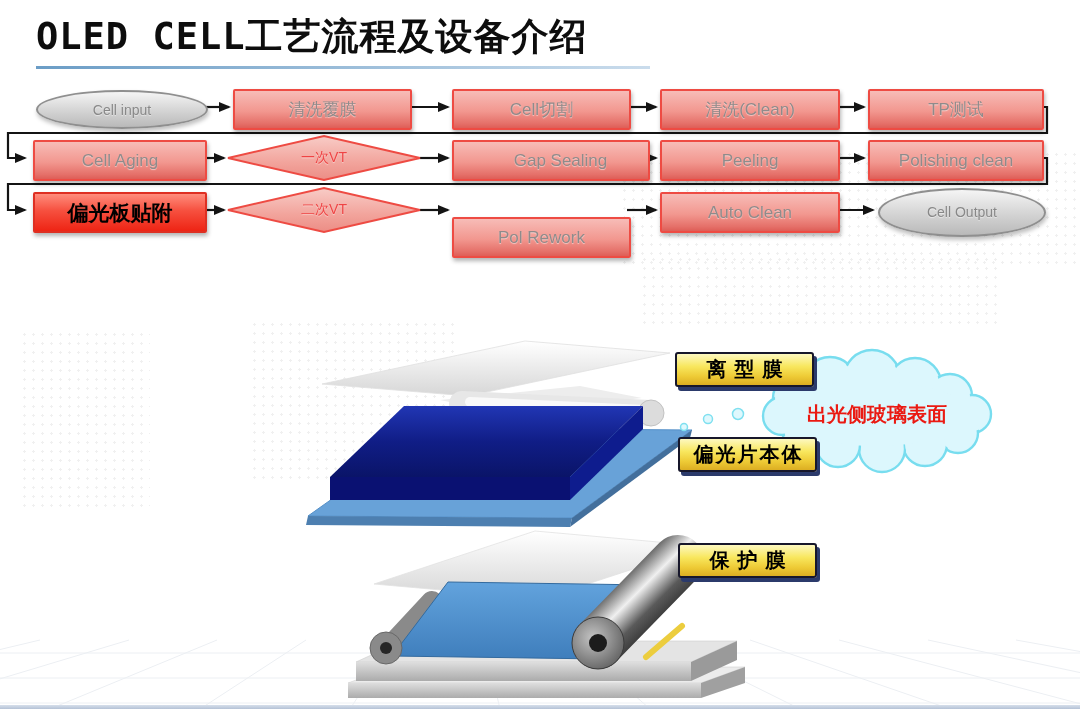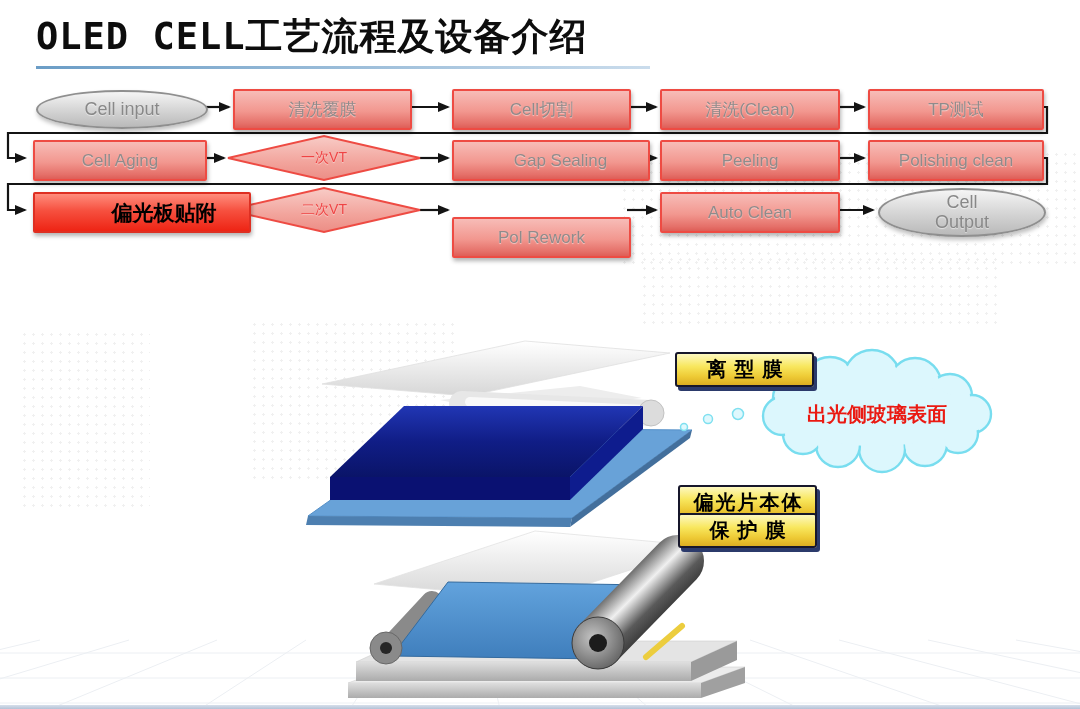--- a/index.html
+++ b/index.html
@@ -22,7 +22,7 @@
         color:#000;font-weight:800;font-size:21px;text-shadow:none;border-color:#de2f22;}
   .fc-ellipse{border:2px solid #8f8f8f;border-radius:50%;
         background:linear-gradient(180deg,#f5f5f5 0%,#d9d9d9 45%,#b9b9b9 100%);
-        color:#888;font-size:18px;box-shadow:1px 3px 4px rgba(0,0,0,.25);}
+        color:#888;font-size:14px;box-shadow:1px 3px 4px rgba(0,0,0,.25);}
   .dia-label{position:absolute;display:flex;align-items:center;justify-content:center;z-index:3;
         color:#ef4444;font-size:14px;text-shadow:0 1px 1px rgba(255,255,255,.5);}
   .desc{position:absolute;left:40px;top:246px;width:968px;z-index:3;

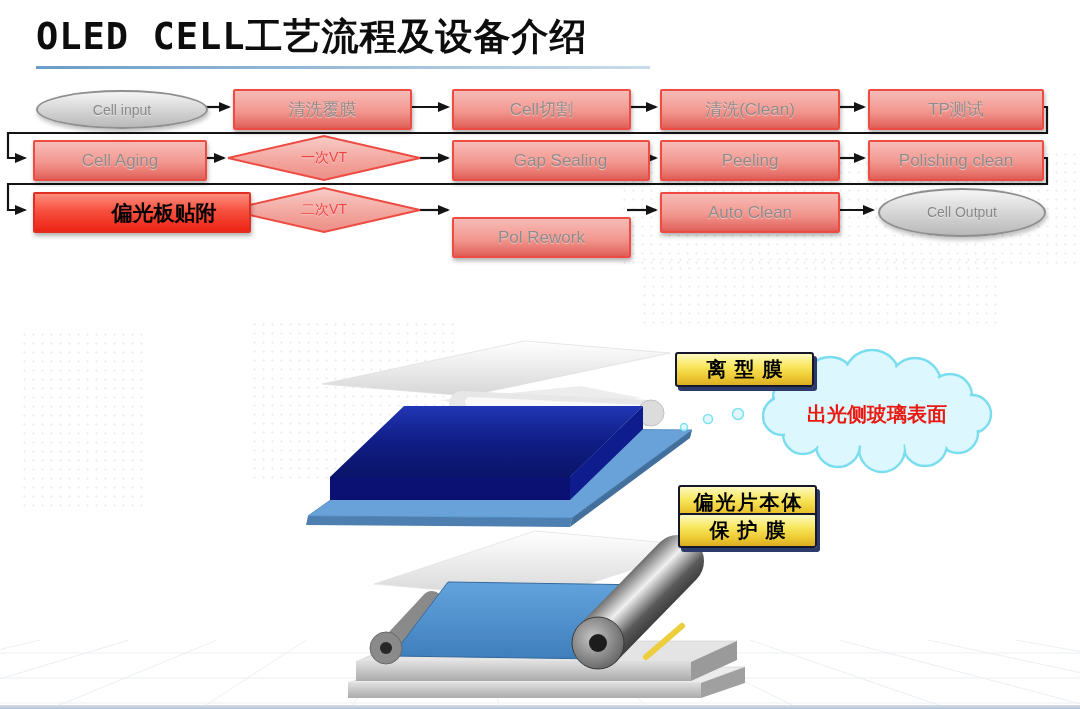--- a/index.html
+++ b/index.html
@@ -243,7 +243,7 @@
     <span>Polishing clean</span>
     </div>
 
-  <div class="fc-node fc-box hl" style="left:33px;top:192px;width:170px;height:37px;padding-left:44px;">
+  <div class="fc-node fc-box hl" style="left:33px;top:192px;width:170px;height:37px;">
     <span>偏光板贴附</span>
     </div>
   <div class="dia-label" style="left:248px;top:193px;width:152px;height:34px;">

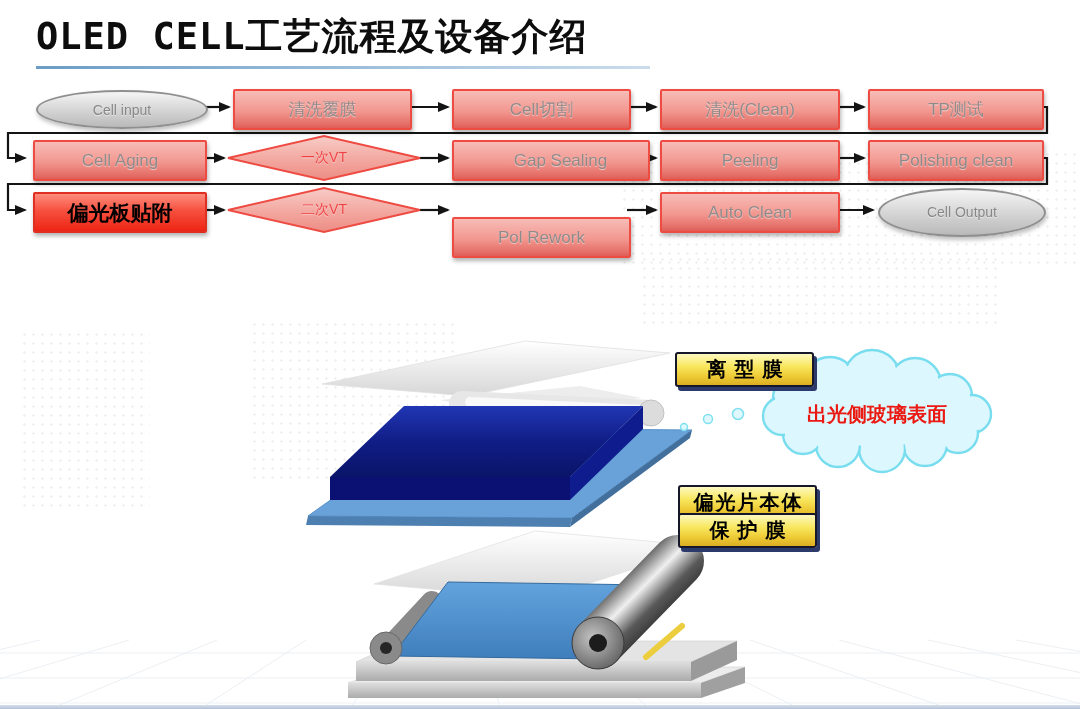--- a/index.html
+++ b/index.html
@@ -33,7 +33,7 @@
         background:linear-gradient(180deg,#fdf8c0 0%,#f8e75e 40%,#eecb36 72%,#dcae22 100%);
         box-shadow:3px 4px 0 #2b3a6b;}
   .gold-label.ls{letter-spacing:8px;text-indent:8px;}
-  .gold-label.ls2{letter-spacing:2px;text-indent:2px;margin-top:48px;}
+  .gold-label.ls2{letter-spacing:2px;text-indent:2px;}
   .cloud-text{position:absolute;display:flex;align-items:center;justify-content:center;z-index:3;
         color:#ea1a12;font-weight:800;font-size:20px;}
   .bottom-edge{position:absolute;left:0;bottom:0;width:1080px;height:4px;z-index:4;

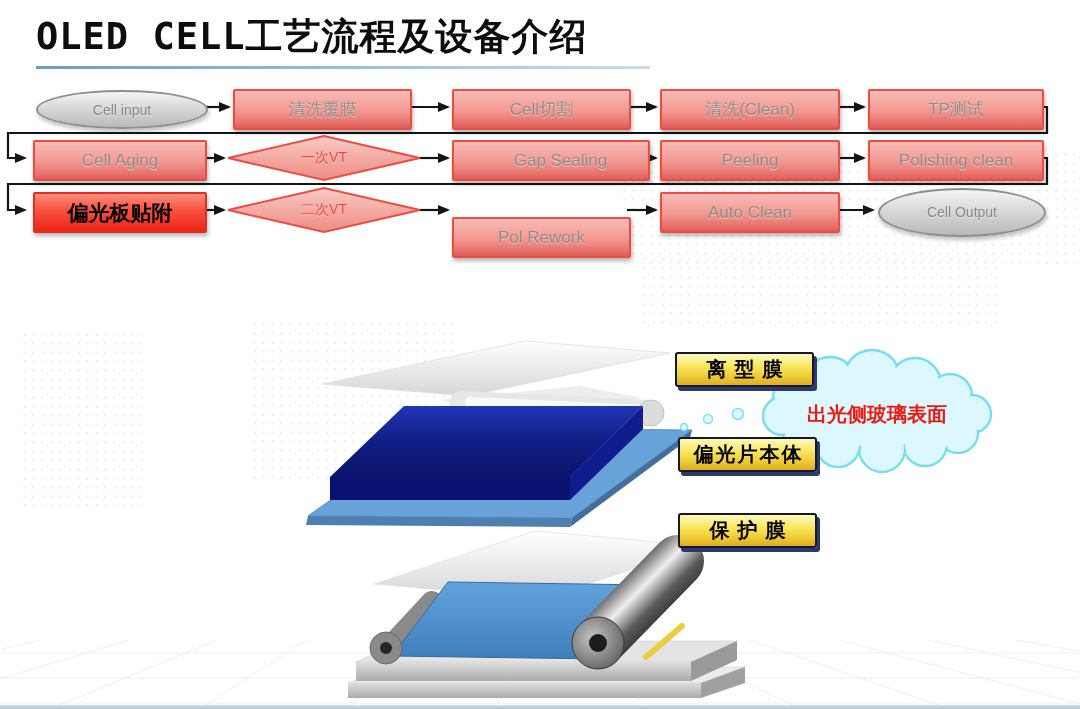--- a/index.html
+++ b/index.html
@@ -266,7 +266,7 @@
   <div class="gold-label ls2" style="left:678px;top:437px;width:135px;height:31px;">
     <span>偏光片本体</span>
     </div>
-  <div class="gold-label ls" style="left:678px;top:513px;width:135px;height:31px;text-align:center;">
+  <div class="gold-label ls" style="left:678px;top:543px;width:135px;height:31px;text-align:center;">
     <span>保护膜</span>
     </div>
 

